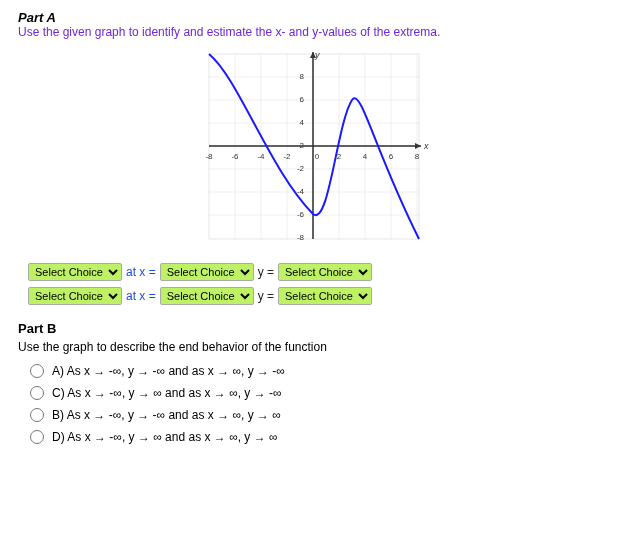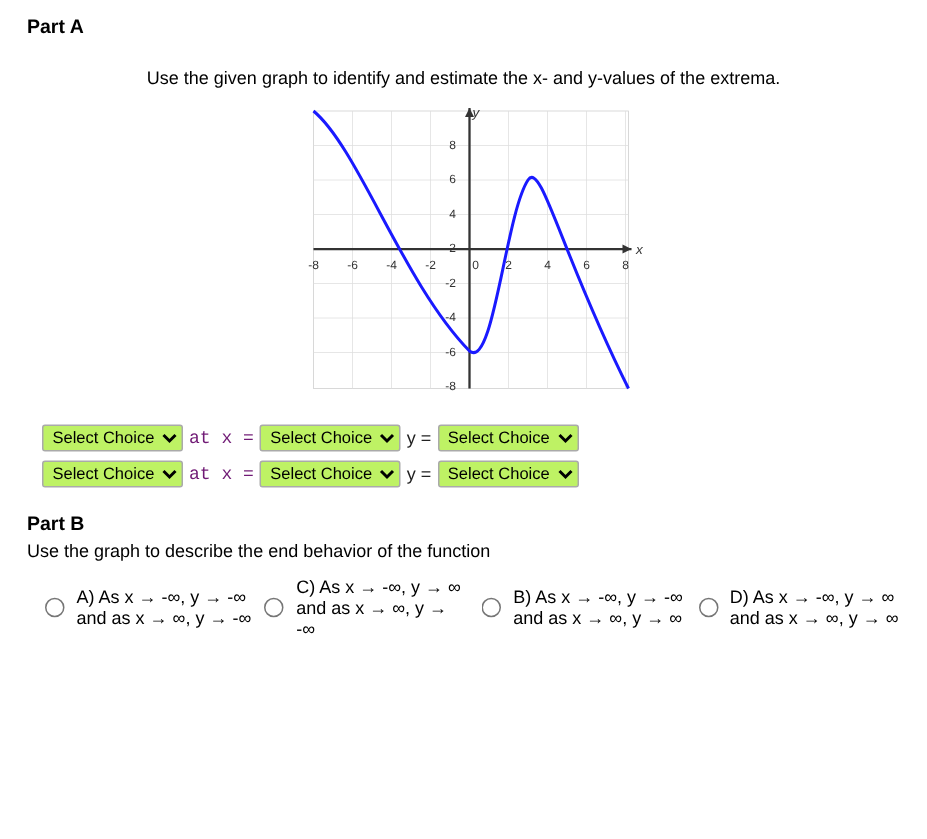--- a/index.html
+++ b/index.html
@@ -17,7 +17,8 @@
     .part-label {
       font-weight: bold;
       font-size: 13px;
-      margin-bottom: 20px;
+      margin-bottom: 0;
+      font-style: italic;
     }
     .part-a-instruction {
       font-size: 12px;

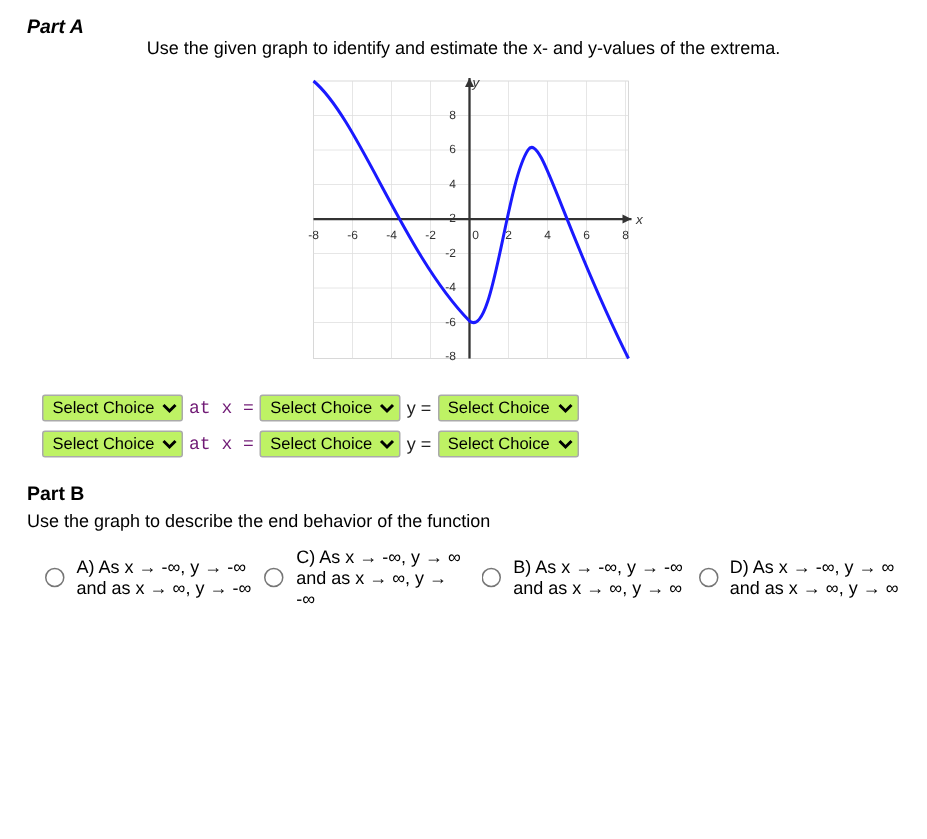--- a/index.html
+++ b/index.html
@@ -23,8 +23,7 @@
     .part-a-instruction {
       font-size: 12px;
       margin-bottom: 10px;
-      color: #000000;
-      text-align: center;
+      color: #6d28d9;
     }
     .graph-area {
       display: flex;

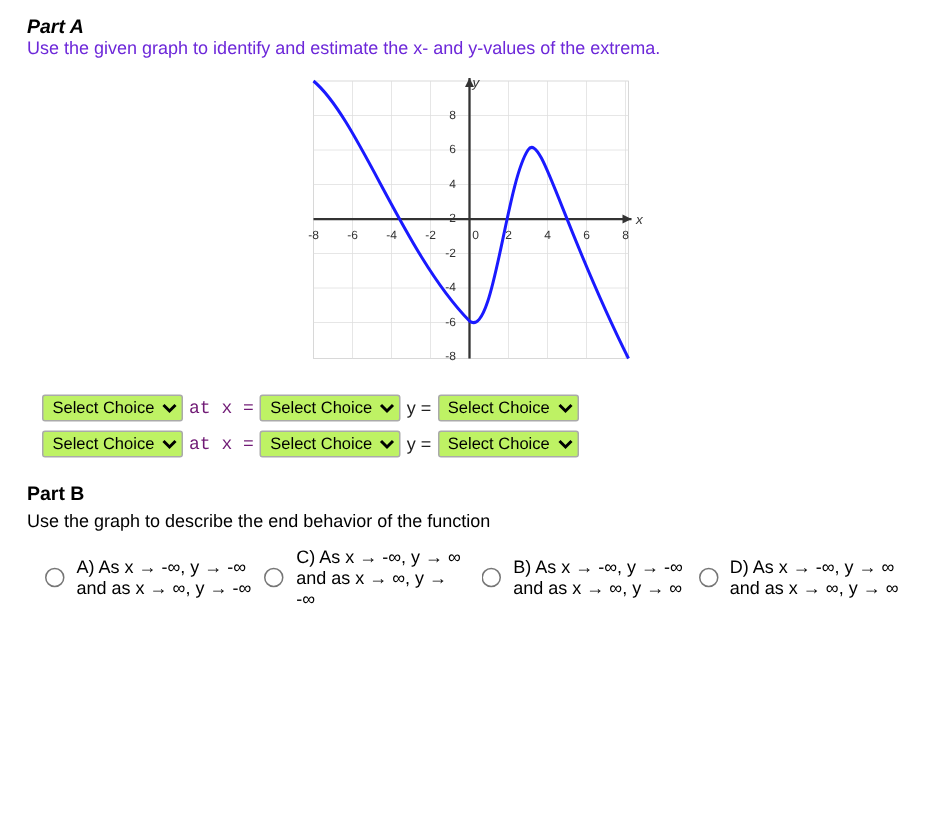--- a/index.html
+++ b/index.html
@@ -62,8 +62,7 @@
     }
     .dropdown-row .at-text {
       font-size: 12px;
-      color: #701a75;
-      font-family: Liberation Mono, monospace;
+      color: #1d4ed8;
     }
     .dropdown-row .eq-text {
       font-size: 12px;

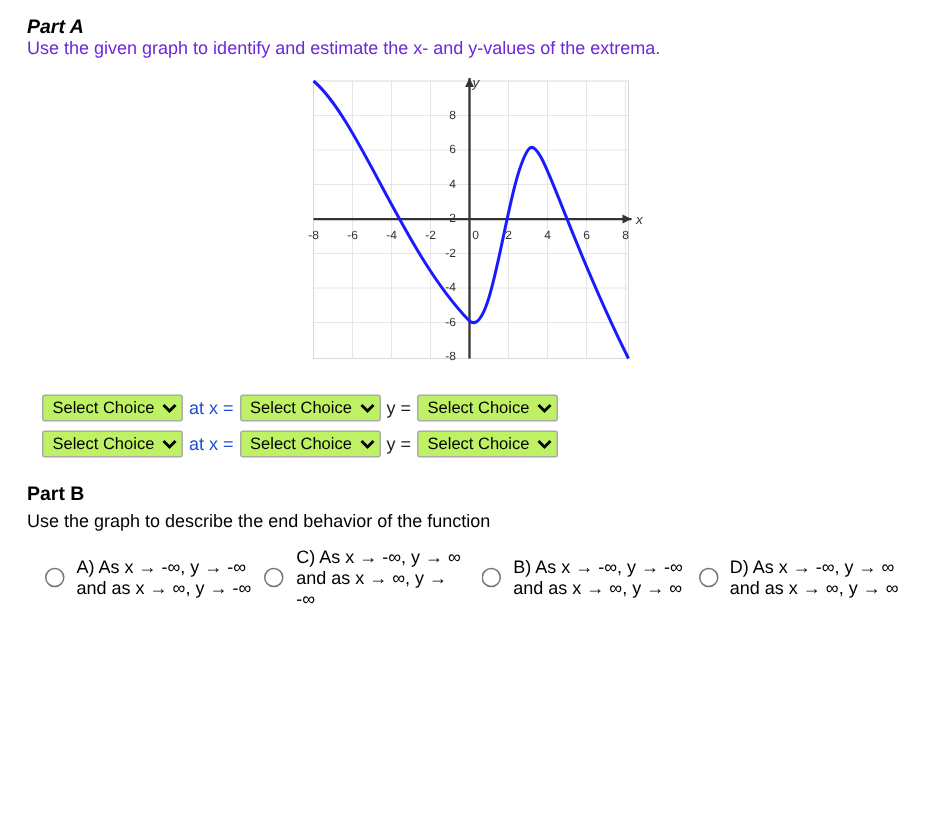--- a/index.html
+++ b/index.html
@@ -81,7 +81,7 @@
     .choices-list {
       list-style: none;
       display: flex;
-      flex-direction: row;
+      flex-direction: column;
       gap: 8px;
       padding-left: 12px;
     }

